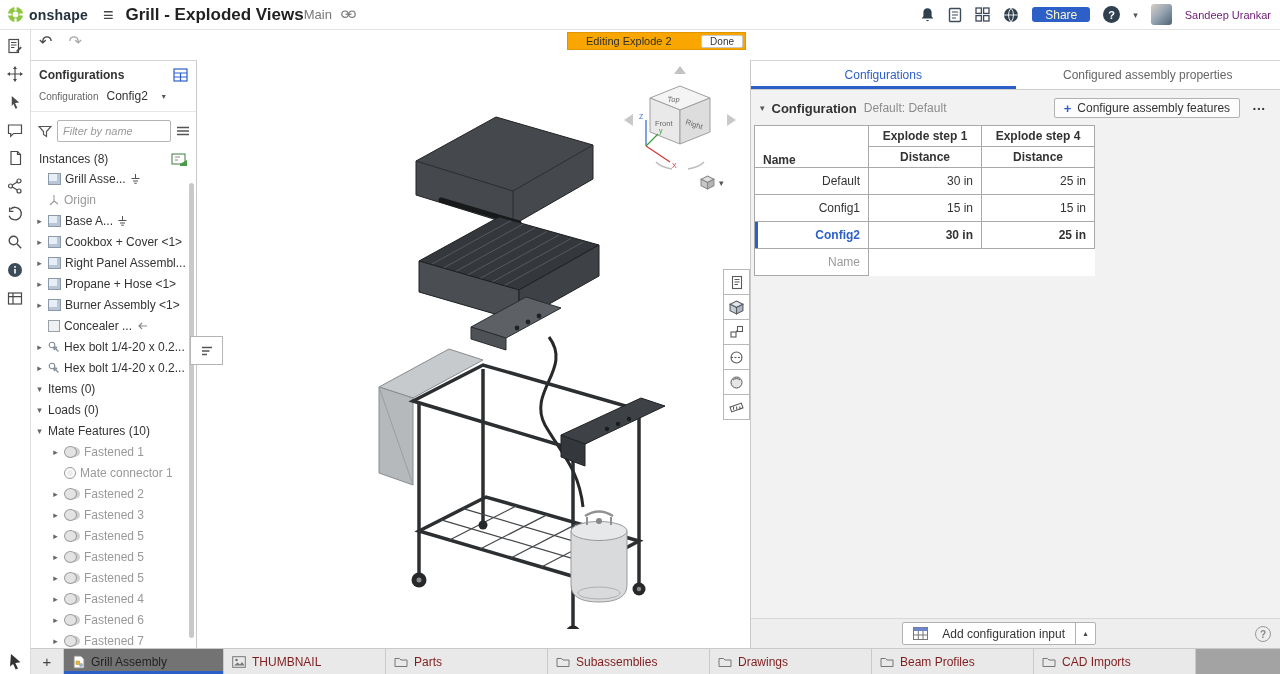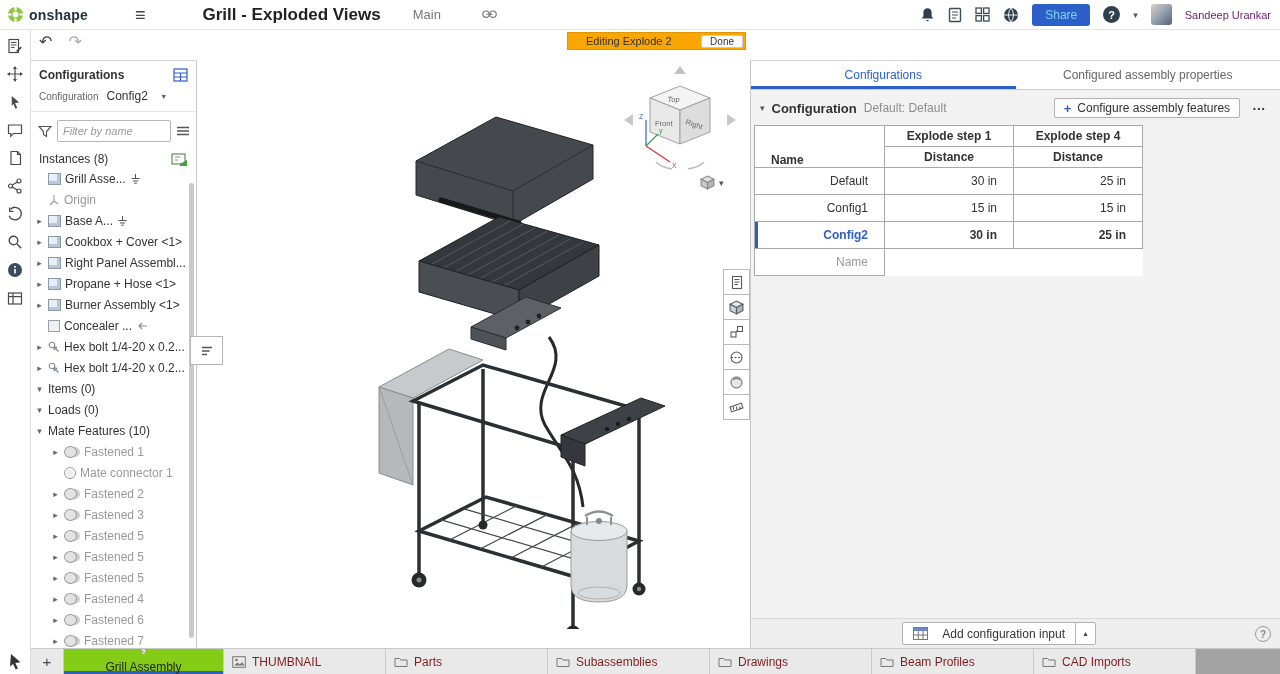--- a/index.html
+++ b/index.html
@@ -8,7 +8,7 @@
   svg{display:block;}
 
   
-  .header{position:absolute;top:0;left:0;right:0;height:29px;background:#fff;border-bottom:1px solid #e3e3e3;display:flex;align-items:center;z-index:30;gap:32px;}
+  .header{position:absolute;top:0;left:0;right:0;height:29px;background:#fff;border-bottom:1px solid #e3e3e3;display:flex;align-items:center;z-index:30;}
   .logo{display:flex;align-items:center;gap:5px;padding:0 6px 0 7px;}
   .logo-text{font-size:14px;font-weight:bold;color:#24313e;letter-spacing:.2px;}
   .hamburger{font-size:18px;color:#444;padding:0 9px;line-height:1;}

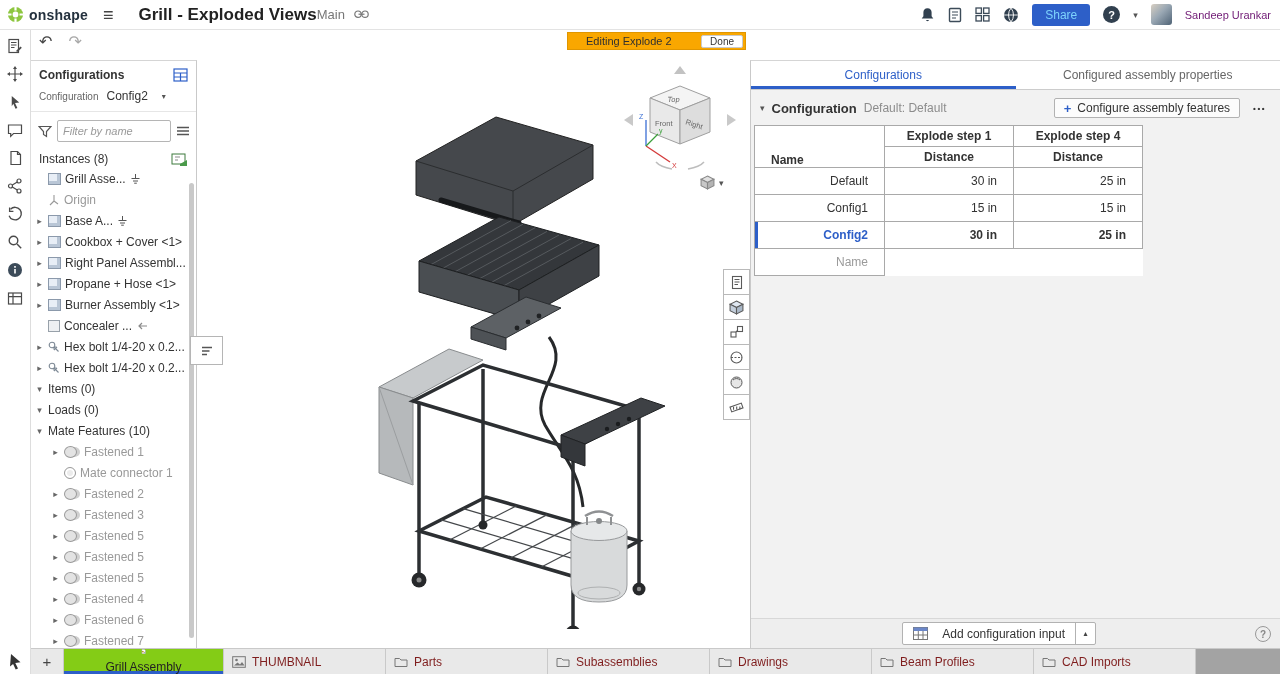--- a/index.html
+++ b/index.html
@@ -12,7 +12,7 @@
   .logo{display:flex;align-items:center;gap:5px;padding:0 6px 0 7px;}
   .logo-text{font-size:14px;font-weight:bold;color:#24313e;letter-spacing:.2px;}
   .hamburger{font-size:18px;color:#444;padding:0 9px;line-height:1;}
-  .doc-title{font-size:17px;font-weight:bold;color:#222;margin-left:16px;white-space:nowrap;}
+  .doc-title{font-size:17px;font-weight:bold;color:#222;margin-left:3px;white-space:nowrap;}
   .branch{color:#777;font-size:13px;}
   .link-icon{margin-left:9px;display:flex;}
   .header-right{margin-left:auto;display:flex;align-items:center;gap:13px;padding-right:9px;}

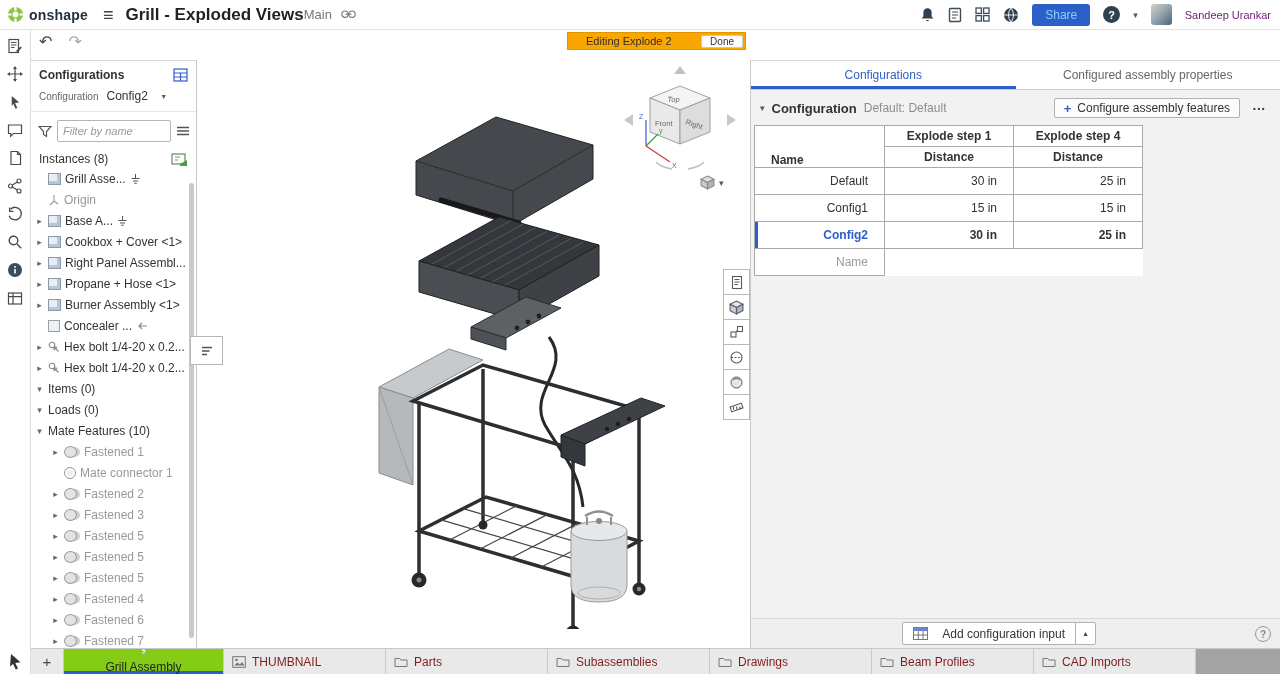--- a/index.html
+++ b/index.html
@@ -16,7 +16,7 @@
   .branch{color:#777;font-size:13px;}
   .link-icon{margin-left:9px;display:flex;}
   .header-right{margin-left:auto;display:flex;align-items:center;gap:13px;padding-right:9px;}
-  .share-btn{background:#2d5fc8;color:#7dd3fc;font-size:12px;height:22px;padding:0 13px;border:none;border-radius:3px;display:flex;align-items:center;font-family:inherit;}
+  .share-btn{background:#2d5fc8;color:#fef9c3;font-size:12px;height:15px;padding:0 13px;border:none;border-radius:3px;display:flex;align-items:center;font-family:inherit;}
   .help-circle-dark{width:17px;height:17px;border-radius:50%;background:#31404f;color:#fff;font-size:11px;font-weight:bold;display:flex;align-items:center;justify-content:center;}
   .user-caret{font-size:9px;color:#555;}
   .avatar{width:21px;height:21px;border-radius:3px;background:linear-gradient(135deg,#d8cfc2 0%,#9aa8b4 45%,#4e6275 100%);}

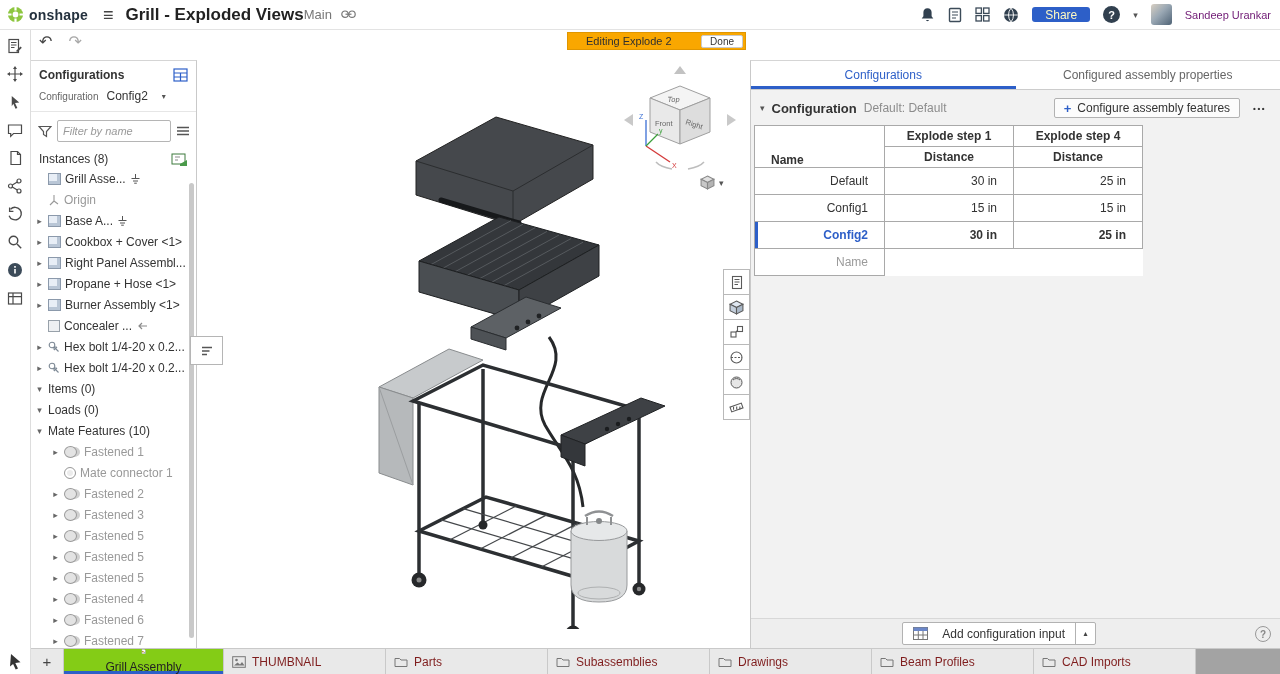--- a/index.html
+++ b/index.html
@@ -83,7 +83,7 @@
   .cfg-plus{color:#2d5fc8;font-weight:bold;font-size:13px;line-height:1;}
   .menu-dots{color:#333;font-size:8px;letter-spacing:1.5px;font-weight:bold;margin:0 8px 0 6px;}
   .cfg-table{border-collapse:collapse;margin:1px 0 0 3px;background:#fff;font-size:12px;table-layout:fixed;}
-  .cfg-table th,.cfg-table td{border:1px solid #a9a9a9;padding:0 16px;}
+  .cfg-table th,.cfg-table td{border:1px solid #a9a9a9;padding:0 8px;}
   .name-h{width:97px;text-align:left;vertical-align:bottom;padding-bottom:5px;font-size:12px;}
   .step-h{width:96px;height:20px;text-align:center;font-size:12px;}
   .dist-h{height:20px;text-align:center;font-size:12px;}

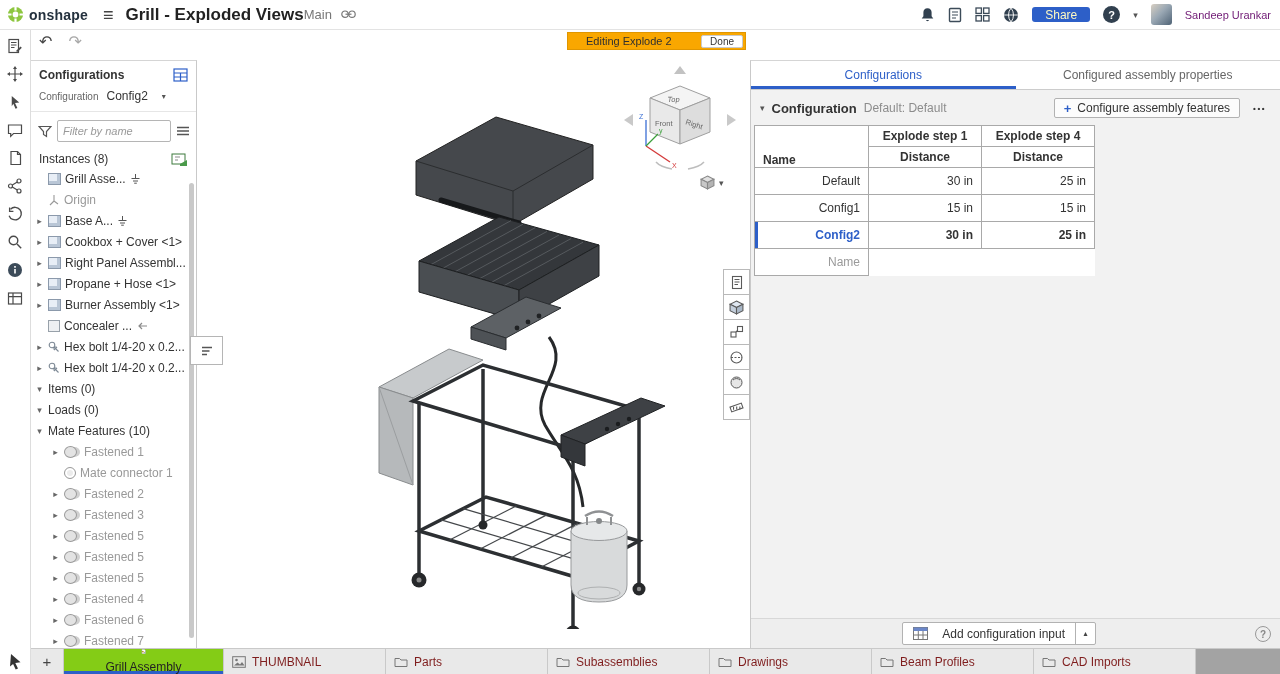--- a/index.html
+++ b/index.html
@@ -101,7 +101,7 @@
   .bottom-bar{position:absolute;left:31px;right:0;bottom:0;height:26px;background:#e9e9e9;border-top:1px solid #c9c9c9;display:flex;z-index:22;box-sizing:border-box;}
   .plus-tab{width:33px;border-right:1px solid #c9c9c9;display:flex;align-items:center;justify-content:center;font-size:15px;color:#444;box-sizing:border-box;}
   .doc-tab{display:flex;align-items:center;gap:6px;padding:0 8px;border-right:1px solid #c9c9c9;color:#7f1d1d;font-size:12px;box-sizing:border-box;white-space:nowrap;overflow:hidden;width:162px;}
-  .doc-tab.active{background:#84cc16;box-shadow:inset 0 -3px 0 #2d5fc8;color:#222;width:160px;flex-direction:column;}
+  .doc-tab.active{background:#737373;box-shadow:inset 0 -3px 0 #2d5fc8;color:#222;width:160px;}
   .tabbar-end{width:84px;margin-left:auto;background:#a3a3a3;}
 </style>
 </head>

